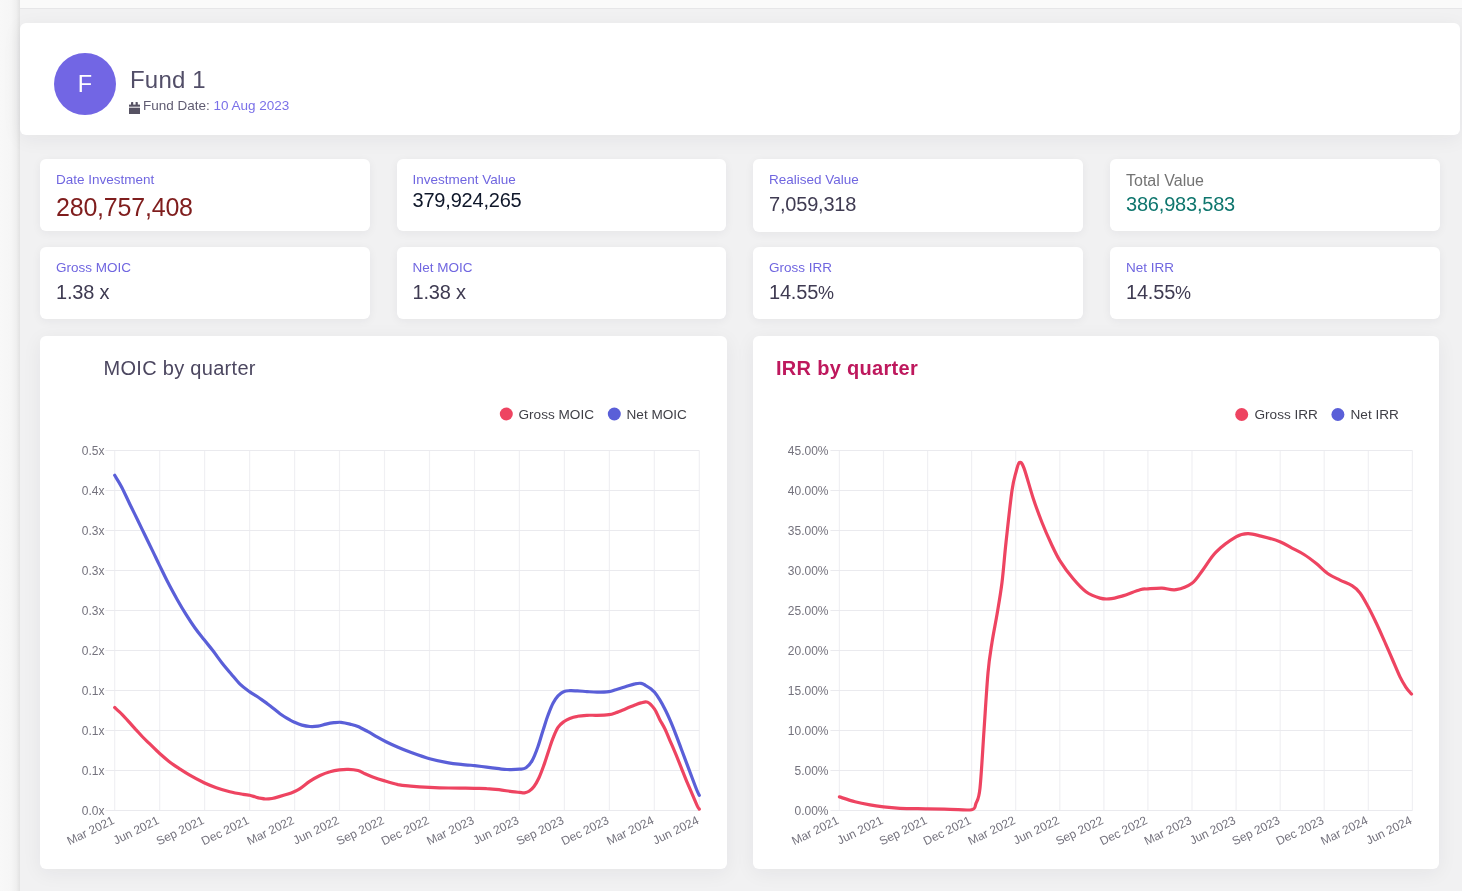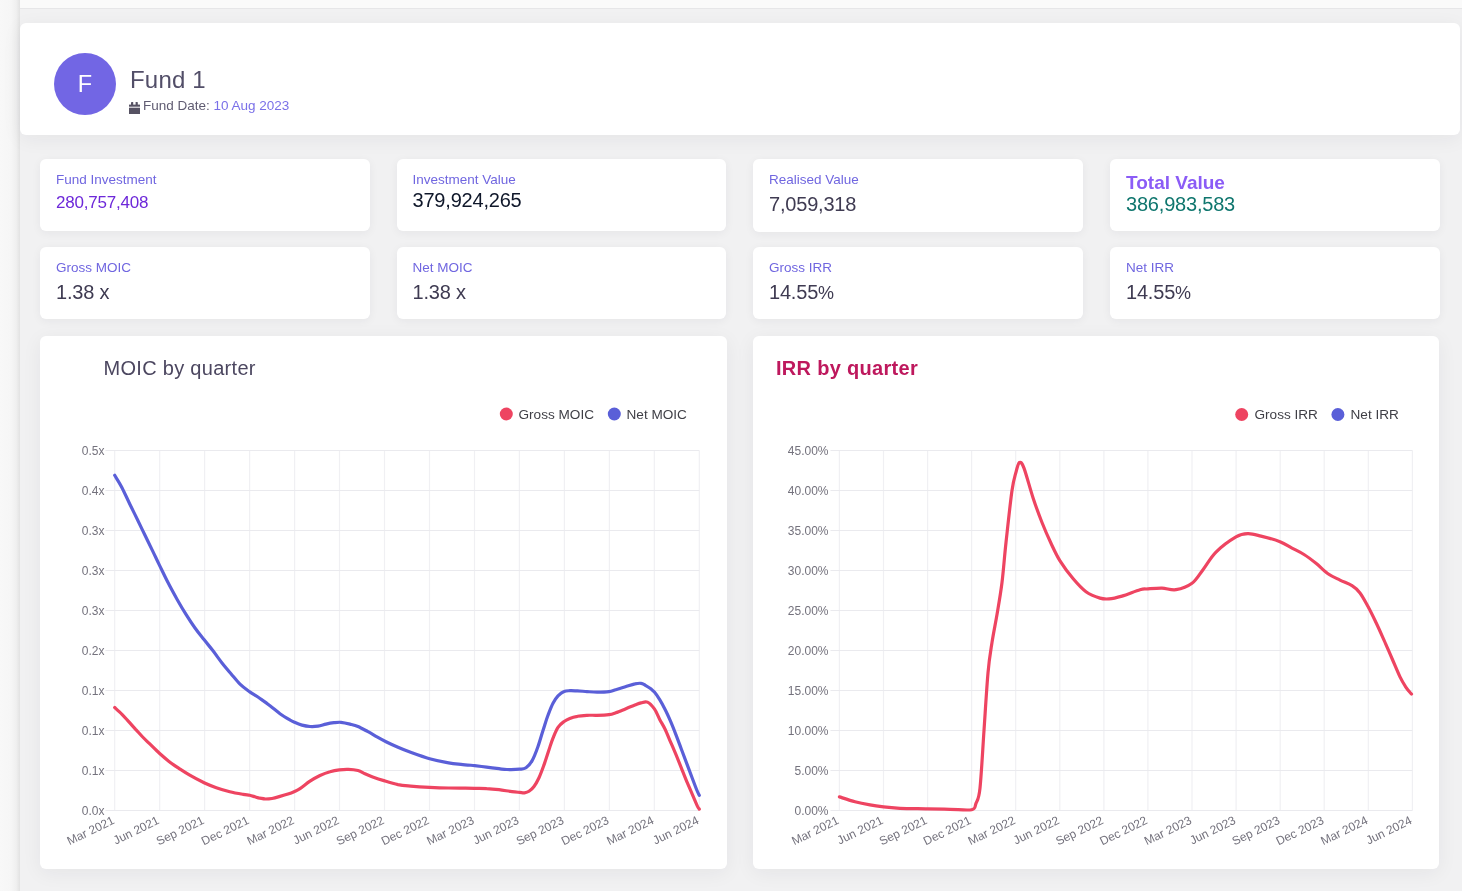--- a/index.html
+++ b/index.html
@@ -31,7 +31,7 @@
   <div class="abs" style="left:143px;top:99px;font-size:13.5px;line-height:13px;color:#605c72;font-weight:500;">Fund Date: <span style="color:#7a70e8;">10 Aug 2023</span></div>
 
   <div class="card" style="left:40px;top:159px;width:329.5px;height:72px;box-shadow:0 2px 10px rgba(34,41,47,.055);">
-    <div class="abs" style="left:16px;top:13px;font-size:13.5px;color:#7066e0;font-weight:500;">Fund Investment</div>
+    <div class="abs" style="left:16px;top:13px;font-size:13.5px;color:#7066e0;font-weight:500;">Date Investment</div>
     <div class="abs" style="left:16px;top:34px;font-size:17px;color:#6d28d9;font-weight:500;letter-spacing:-.2px;">280,757,408</div>
   </div>
   <div class="card" style="left:396.5px;top:159px;width:329.5px;height:72px;box-shadow:0 2px 10px rgba(34,41,47,.055);">

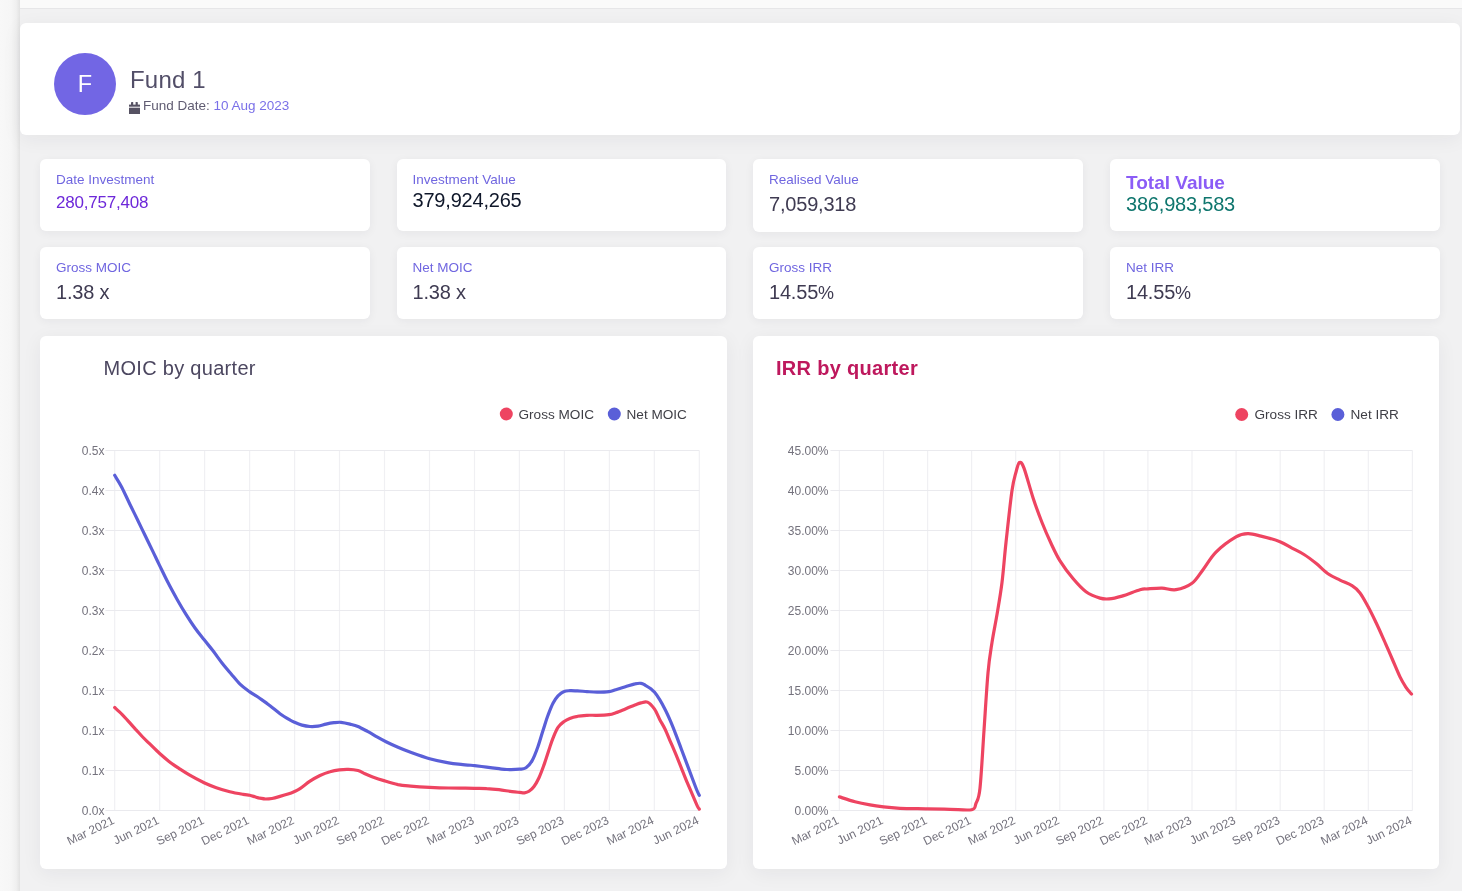--- a/index.html
+++ b/index.html
@@ -43,7 +43,7 @@
     <div class="abs" style="left:16px;top:34px;font-size:20px;color:#3f3b52;font-weight:500;letter-spacing:-.2px;text-align:center;">7,059,318</div>
   </div>
   <div class="card" style="left:1110px;top:159px;width:329.5px;height:72px;box-shadow:0 2px 10px rgba(34,41,47,.055);">
-    <div class="abs" style="left:16px;top:13px;font-size:19px;color:#8b5cf6;font-weight:700;">Total Value</div>
+    <div class="abs" style="left:16px;top:13px;font-size:16px;color:#737373;font-weight:400;">Total Value</div>
     <div class="abs" style="left:16px;top:34px;font-size:20px;color:#0f766e;font-weight:400;letter-spacing:-.2px;">386,983,583</div>
   </div>
   <div class="card" style="left:40px;top:247px;width:329.5px;height:72px;box-shadow:0 2px 10px rgba(34,41,47,.055);">

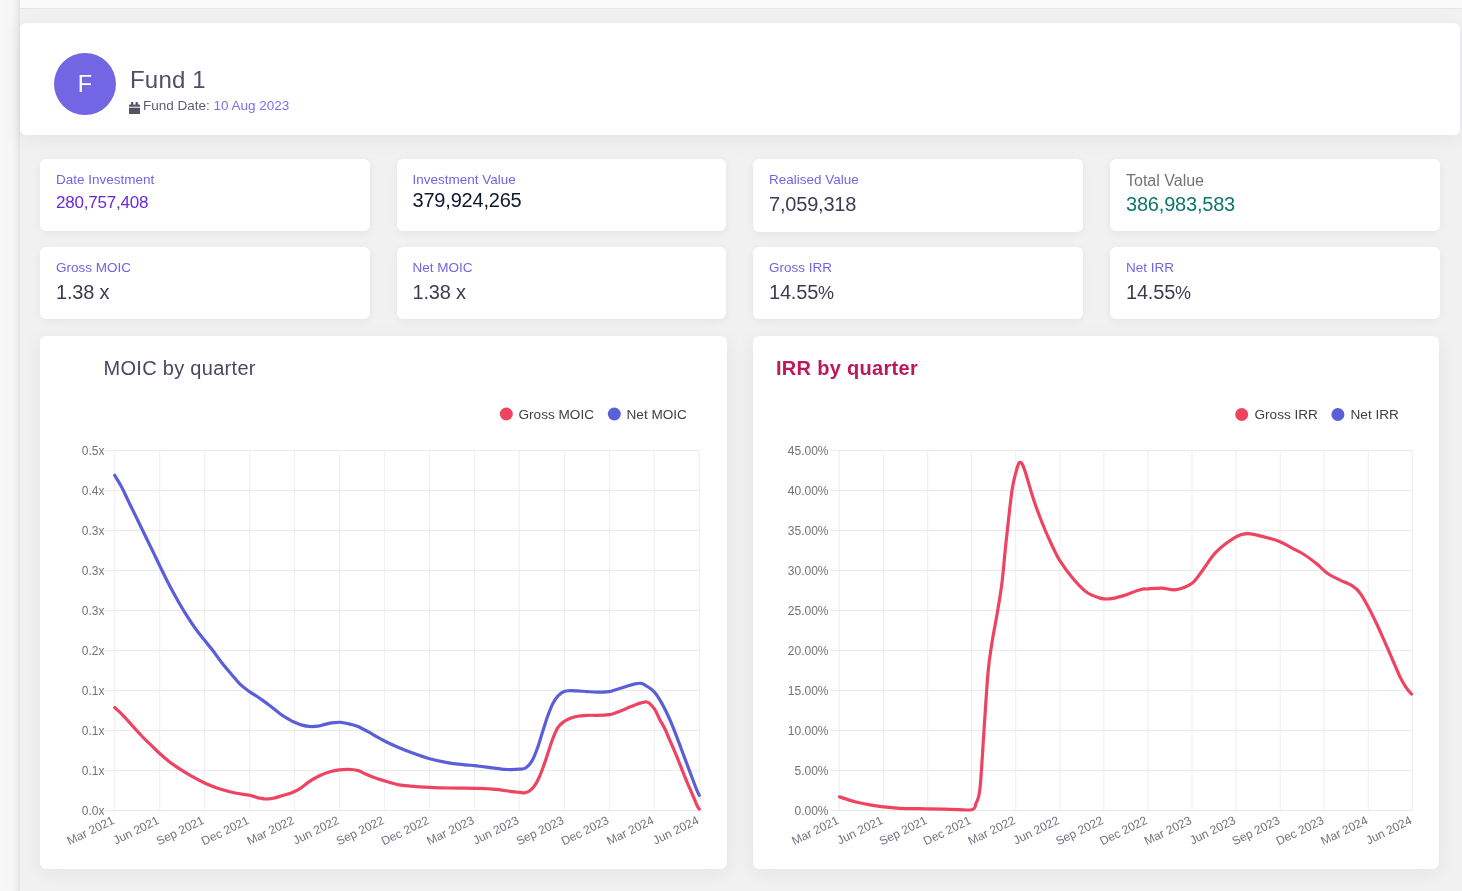--- a/index.html
+++ b/index.html
@@ -32,7 +32,7 @@
 
   <div class="card" style="left:40px;top:159px;width:329.5px;height:72px;box-shadow:0 2px 10px rgba(34,41,47,.055);">
     <div class="abs" style="left:16px;top:13px;font-size:13.5px;color:#7066e0;font-weight:500;">Date Investment</div>
-    <div class="abs" style="left:16px;top:34px;font-size:17px;color:#6d28d9;font-weight:500;letter-spacing:-.2px;">280,757,408</div>
+    <div class="abs" style="left:16px;top:34px;font-size:25px;color:#7f1d1d;font-weight:500;letter-spacing:-.2px;">280,757,408</div>
   </div>
   <div class="card" style="left:396.5px;top:159px;width:329.5px;height:72px;box-shadow:0 2px 10px rgba(34,41,47,.055);">
     <div class="abs" style="left:16px;top:13px;font-size:13.5px;color:#7066e0;font-weight:500;">Investment Value</div>

